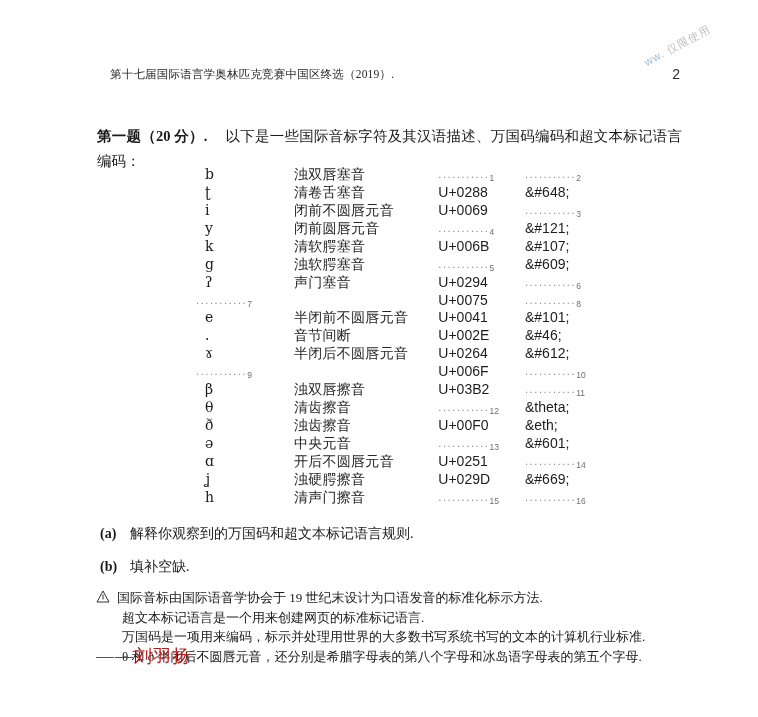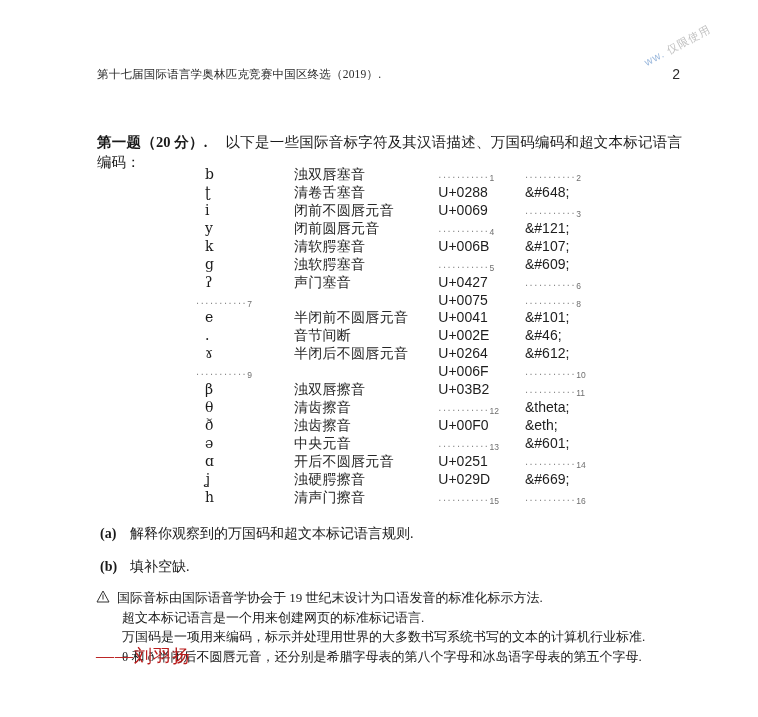--- a/index.html
+++ b/index.html
@@ -45,7 +45,7 @@
   
   .runhead {
     position: absolute;
-    left: 97px;
+    left: 110px;
     top: 66px;
     width: 566px;
     font-size: 11.5px;

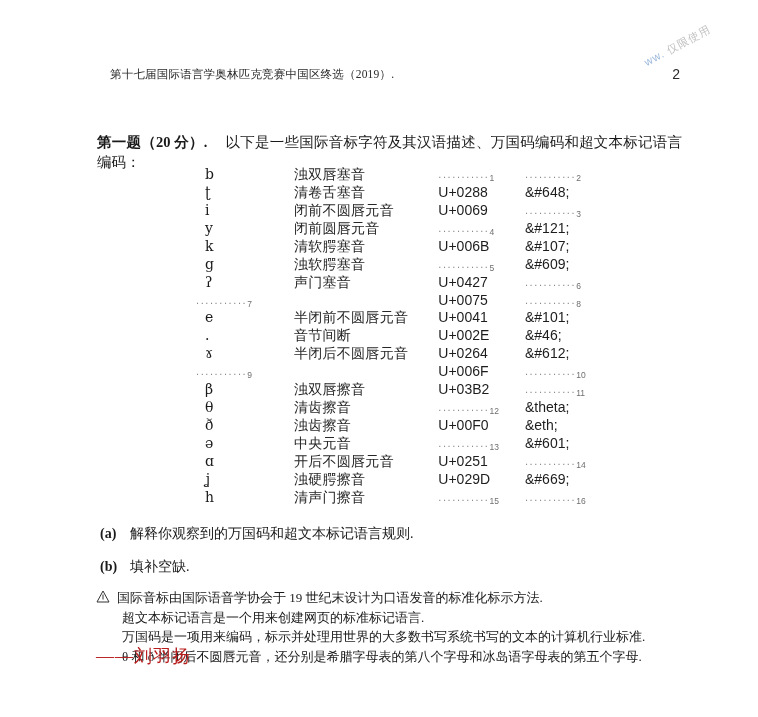--- a/index.html
+++ b/index.html
@@ -68,10 +68,10 @@
   .prob {
     position: absolute;
     left: 97px;
-    top: 132px;
+    top: 124px;
     width: 585px;
     font-size: 14.5px;
-    line-height: 20px;
+    line-height: 25px;
     text-align: justify;
   }
   .prob b { font-weight: bold; }

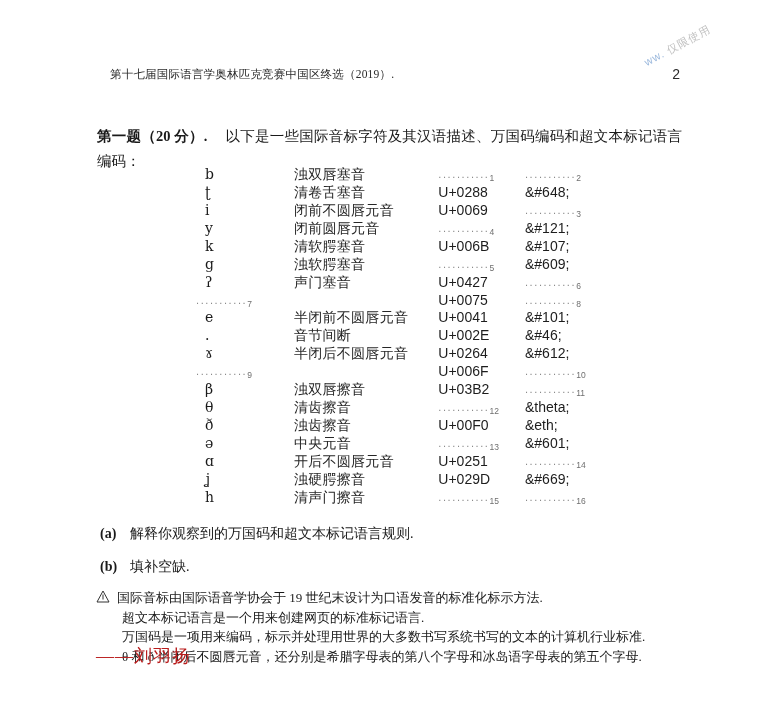--- a/index.html
+++ b/index.html
@@ -250,7 +250,7 @@
         <tr>
           <td class="col-sym">ʔ</td>
           <td class="col-desc">声门塞音</td>
-          <td class="col-uni">U+0427</td>
+          <td class="col-uni">U+0294</td>
           <td class="col-ent"><span class="blank"><span class="dots">...........</span><span class="idx">6</span></span></td>
         </tr>
         <tr>

